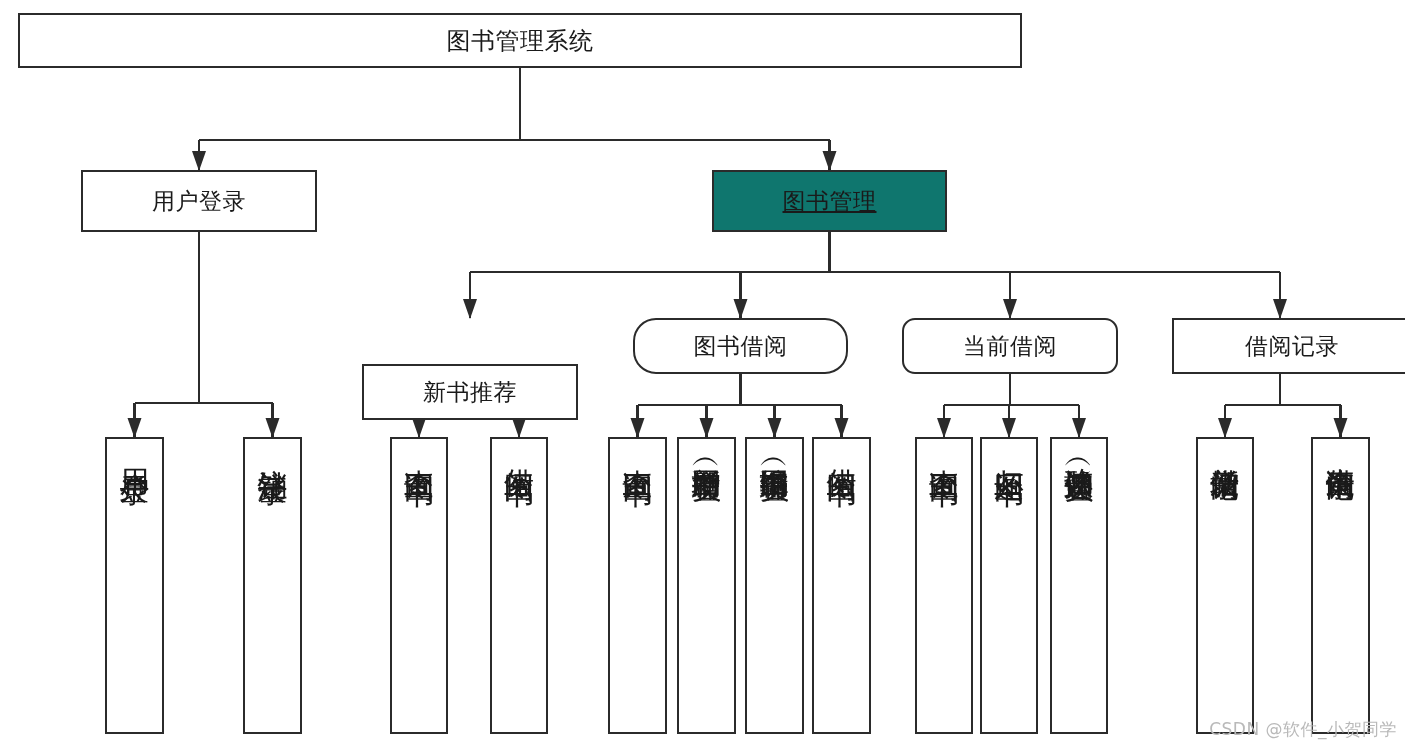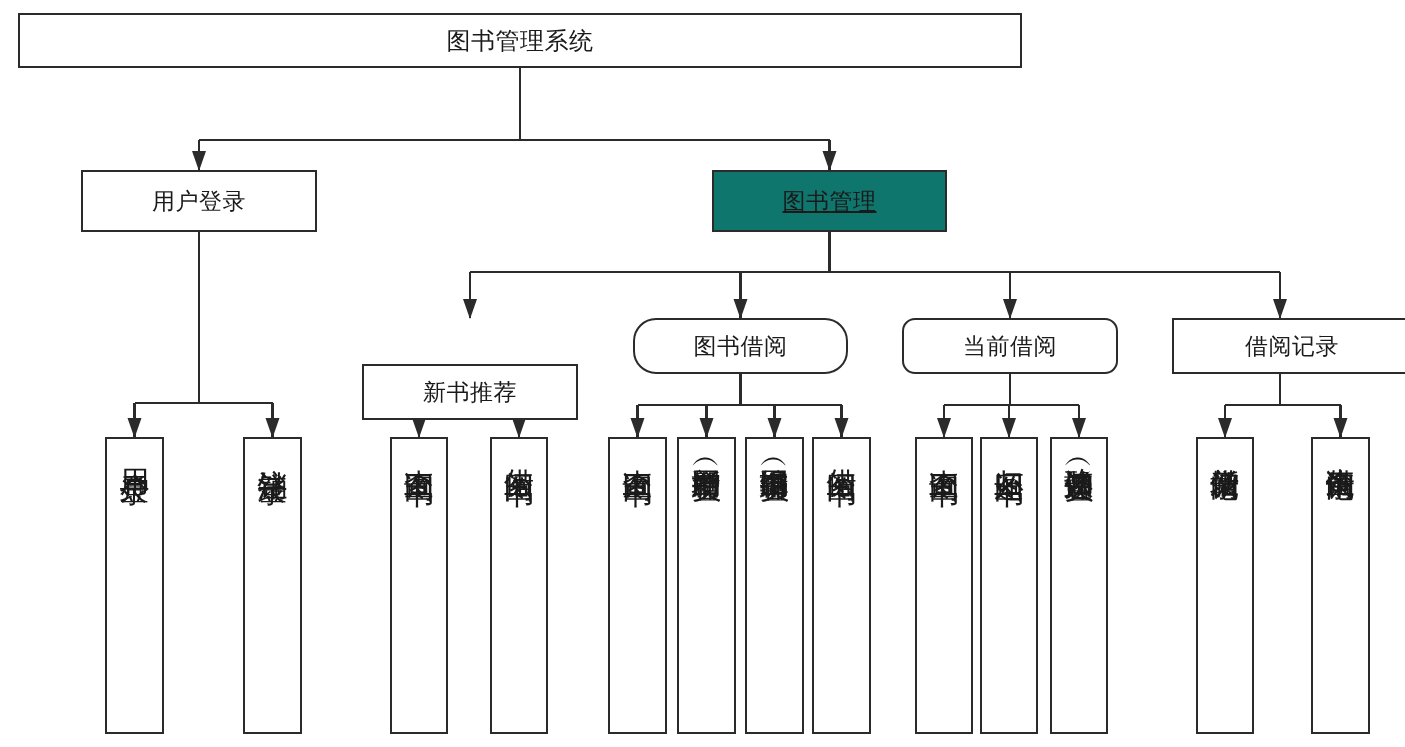--- a/index.html
+++ b/index.html
@@ -195,6 +195,7 @@
         <span class="label">查询借阅记录</span>
       </div>
     </div>
+  <div id="watermark">CSDN @软件_小贺同学</div>
 </div>
 
 </body></html>

